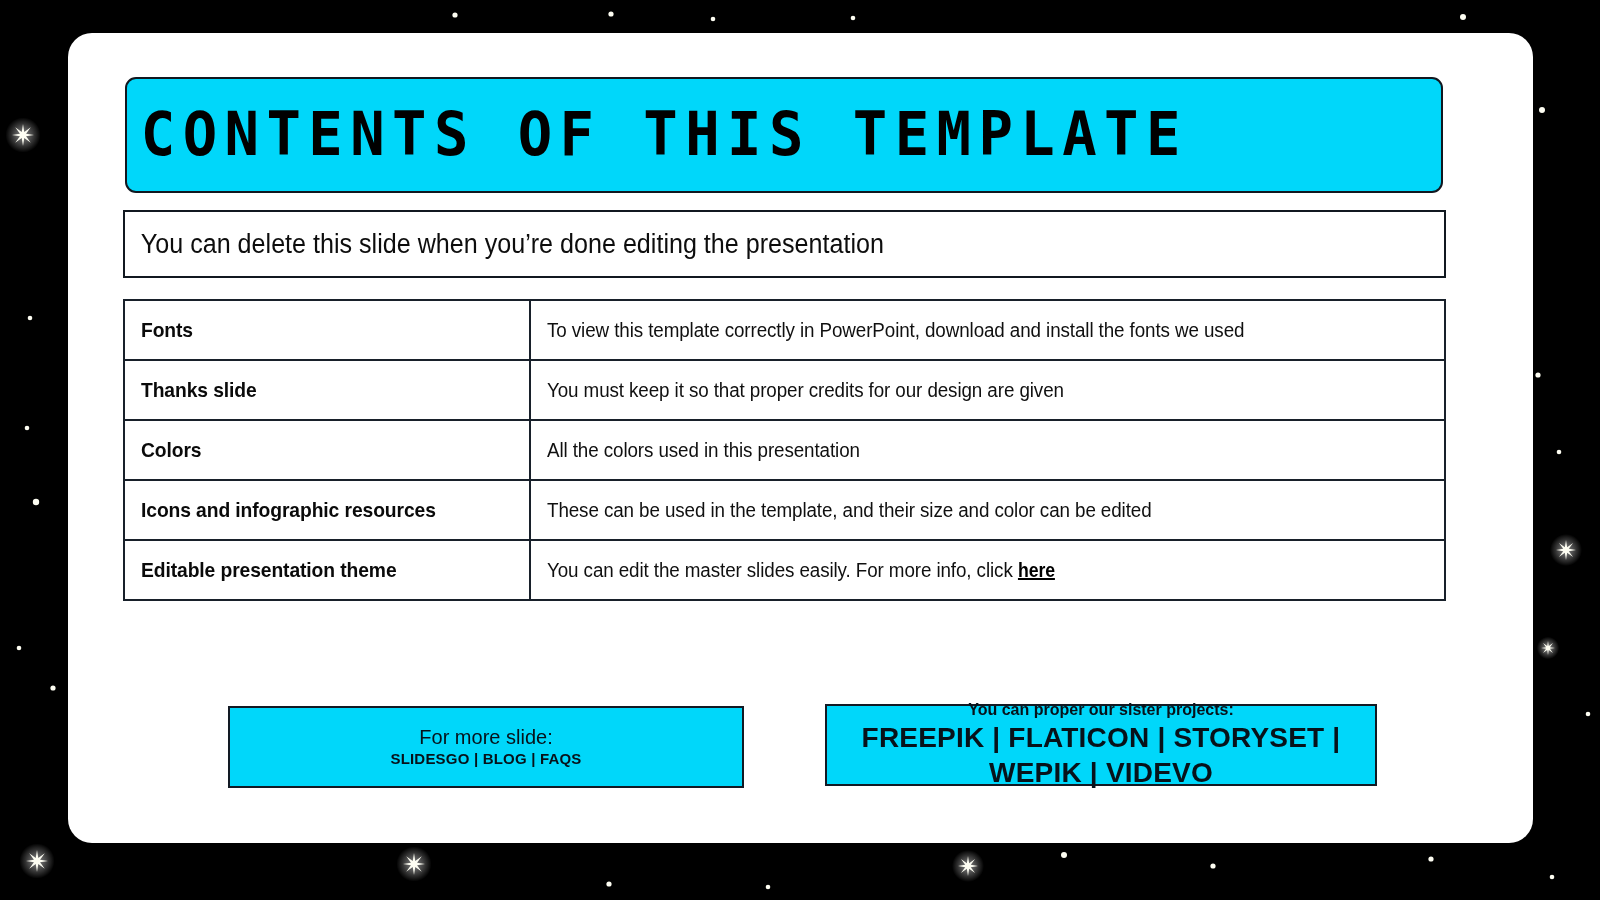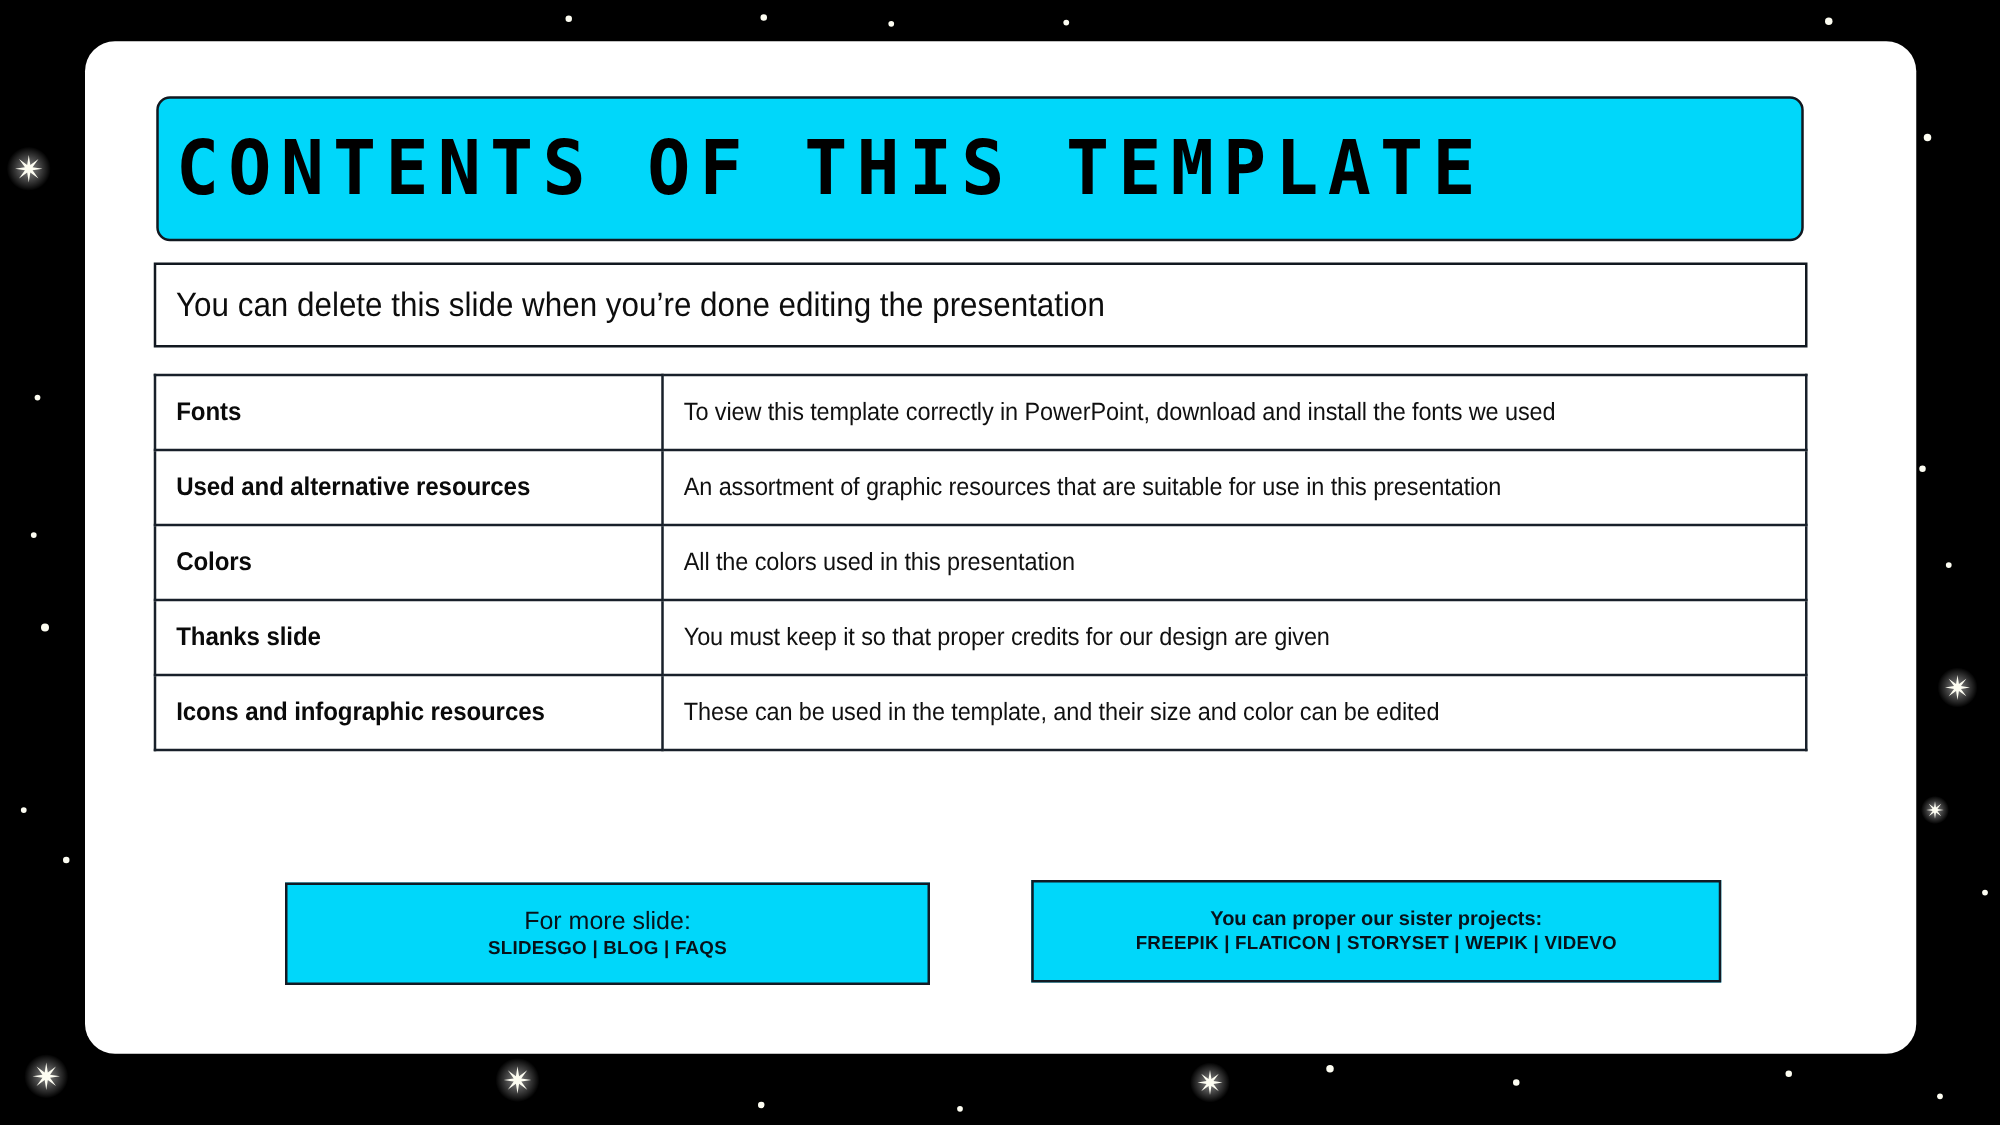--- a/index.html
+++ b/index.html
@@ -253,10 +253,6 @@
           <td class="col-desc"><span>To view this template correctly in PowerPoint, download and install the fonts we used</span></td>
         </tr>
         <tr>
-          <td class="col-label"><span>Used and alternative resources</span></td>
-          <td class="col-desc"><span>An assortment of graphic resources that are suitable for use in this presentation</span></td>
-        </tr>
-        <tr>
           <td class="col-label"><span>Colors</span></td>
           <td class="col-desc"><span>All the colors used in this presentation</span></td>
         </tr>

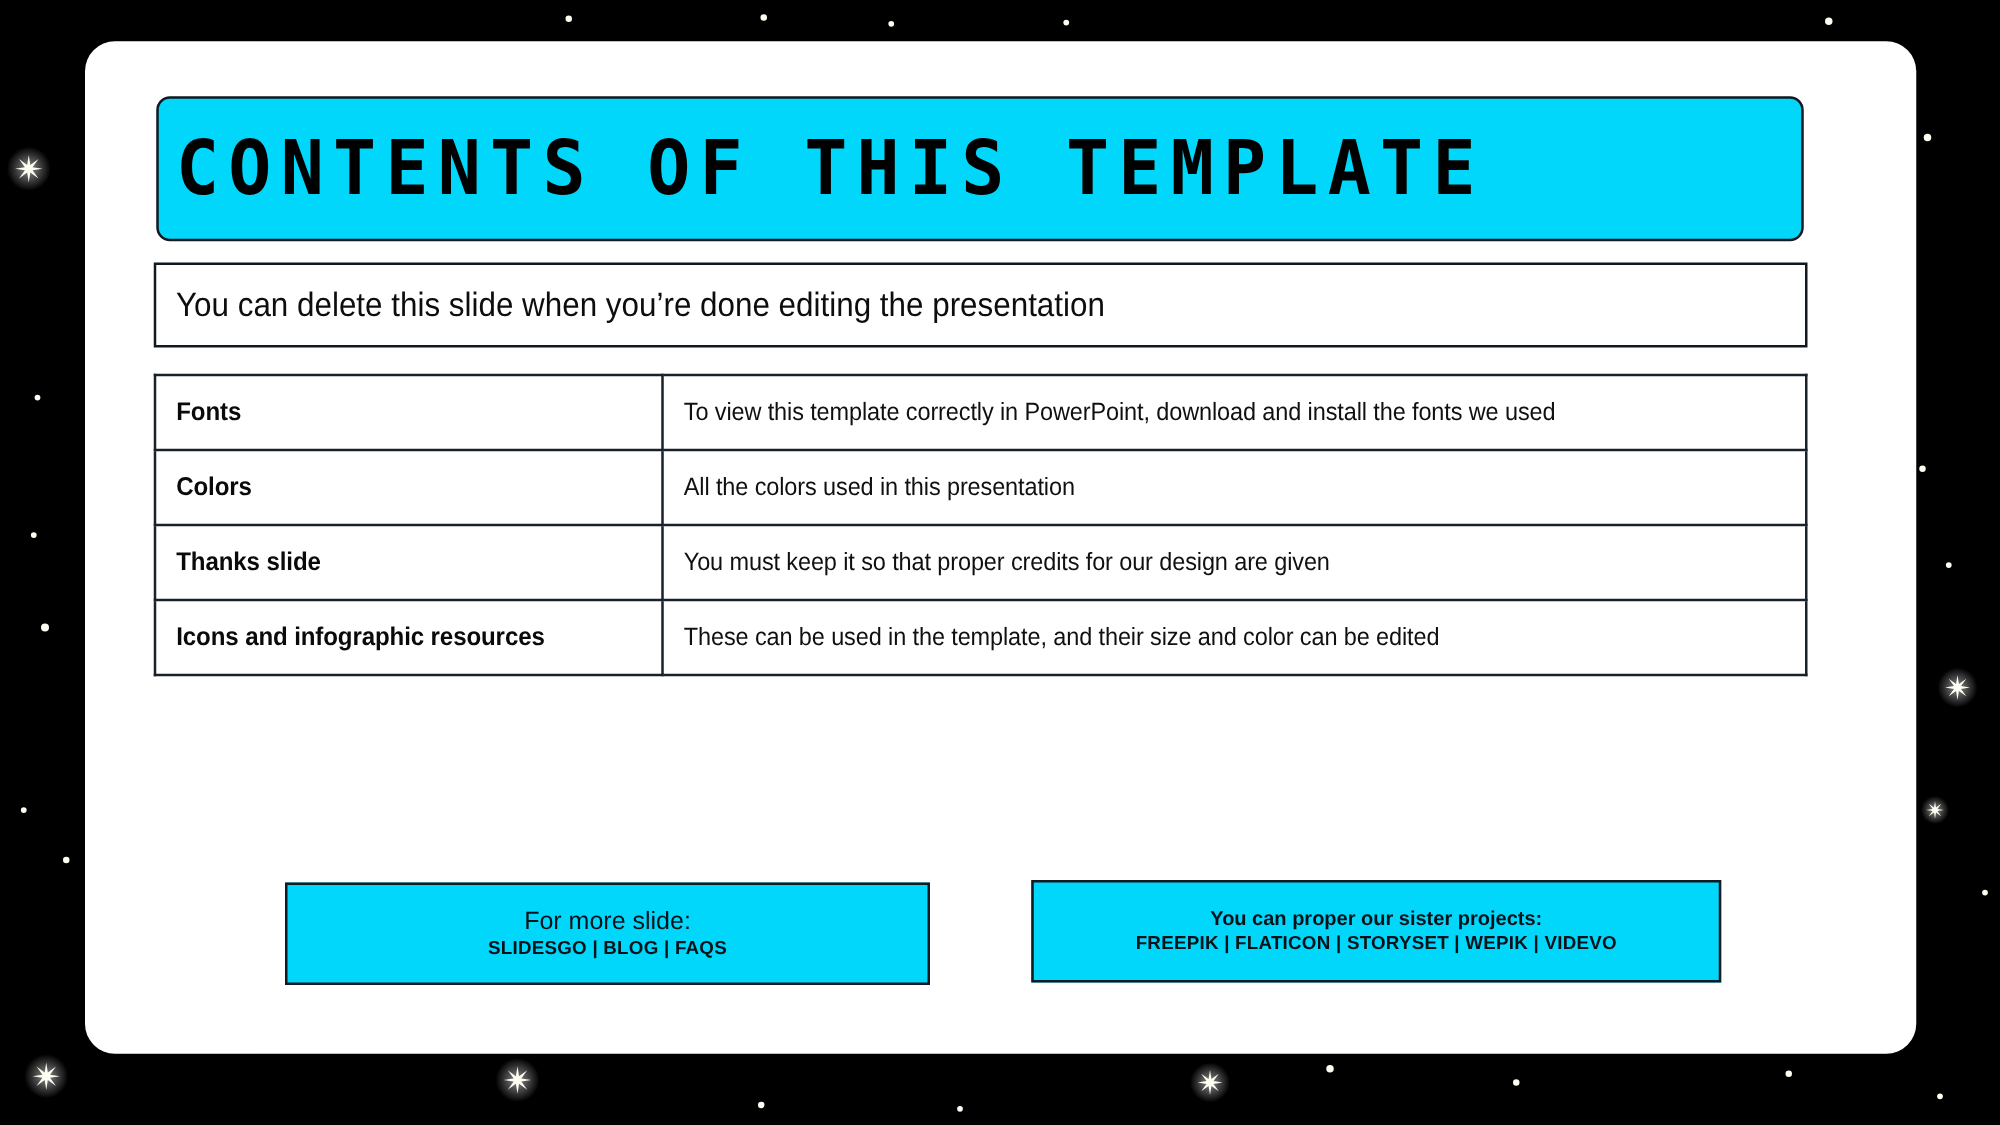--- a/index.html
+++ b/index.html
@@ -253,12 +253,12 @@
           <td class="col-desc"><span>To view this template correctly in PowerPoint, download and install the fonts we used</span></td>
         </tr>
         <tr>
+          <td class="col-label"><span>Thanks slide</span></td>
+          <td class="col-desc"><span>You must keep it so that proper credits for our design are given</span></td>
+        </tr>
+        <tr>
           <td class="col-label"><span>Colors</span></td>
           <td class="col-desc"><span>All the colors used in this presentation</span></td>
-        </tr>
-        <tr>
-          <td class="col-label"><span>Thanks slide</span></td>
-          <td class="col-desc"><span>You must keep it so that proper credits for our design are given</span></td>
         </tr>
         <tr>
           <td class="col-label"><span>Icons and infographic resources</span></td>

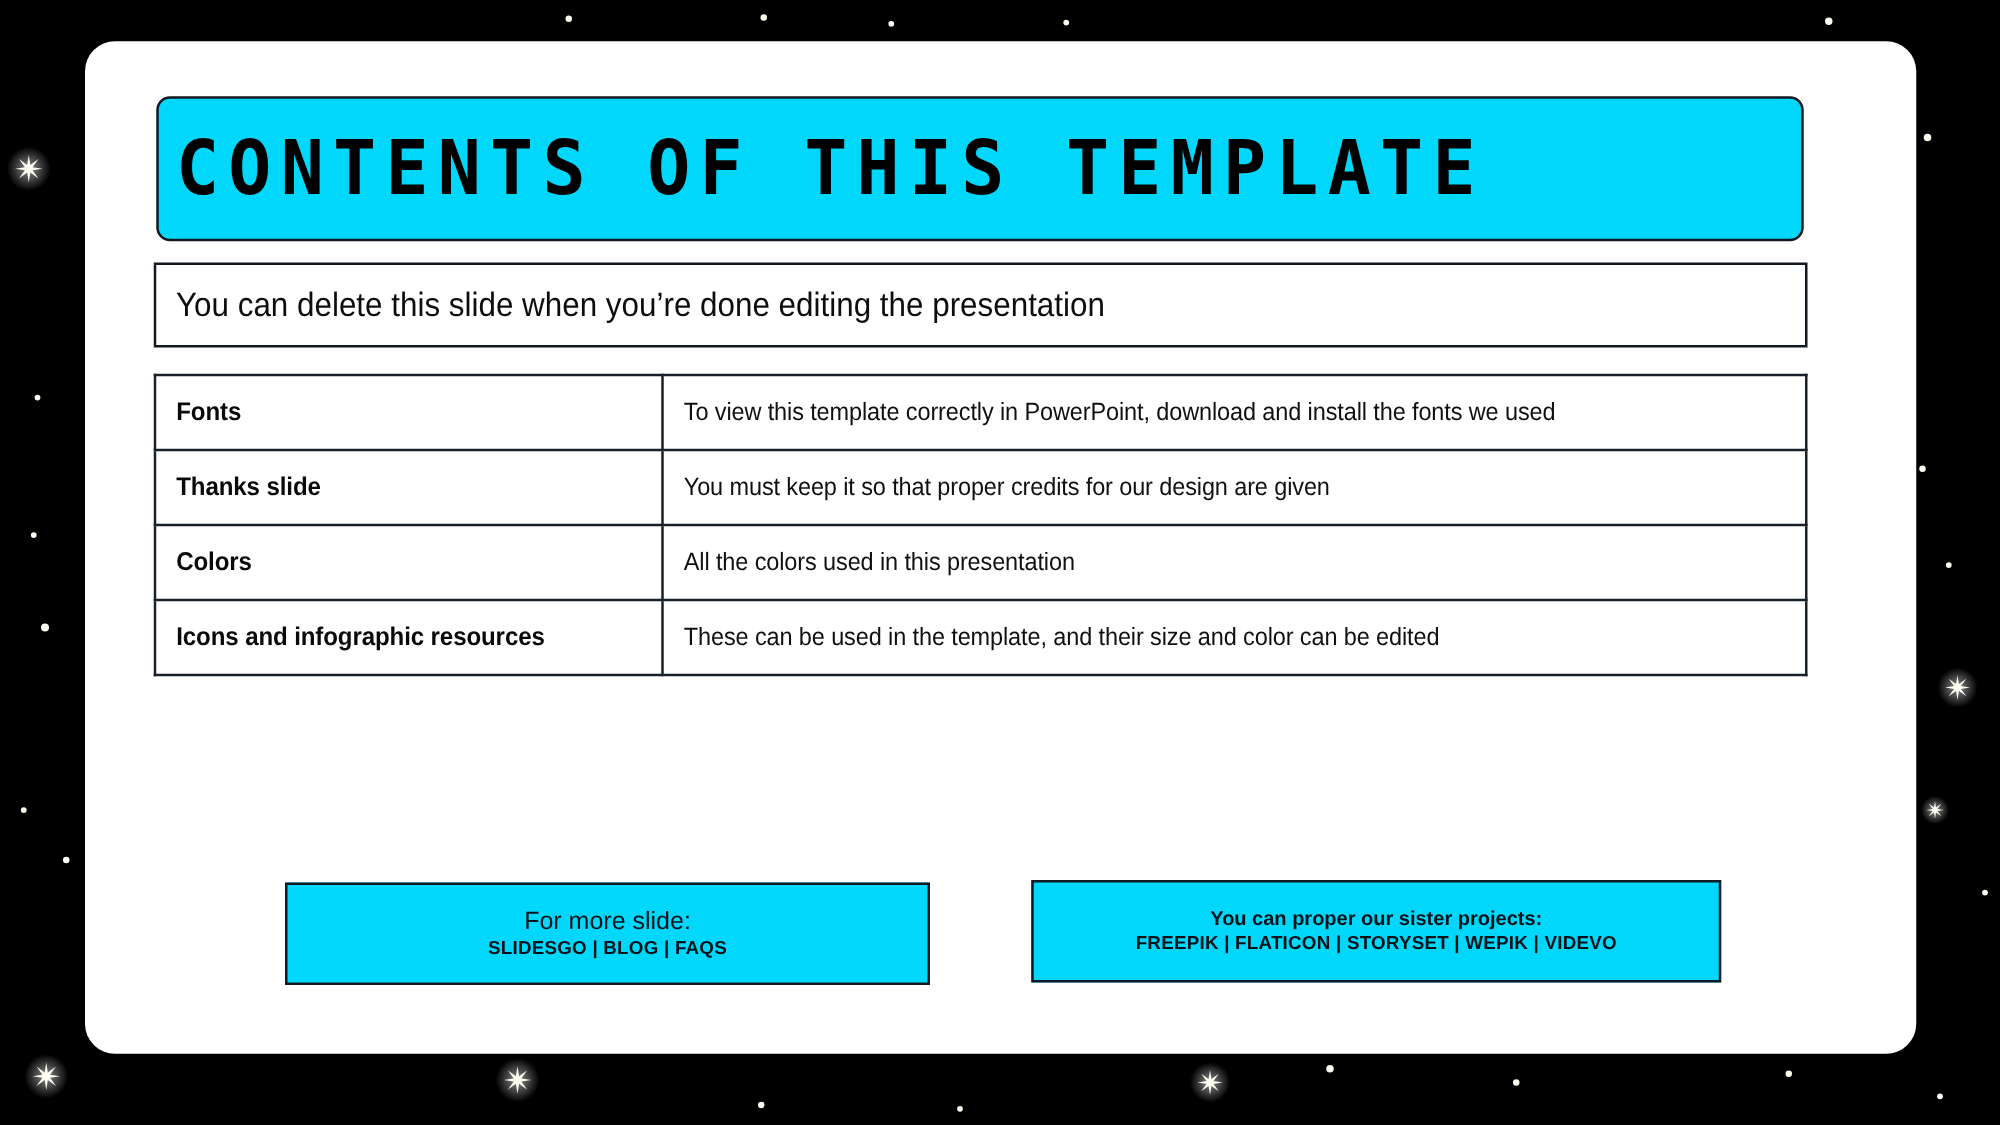--- a/index.html
+++ b/index.html
@@ -264,6 +264,10 @@
           <td class="col-label"><span>Icons and infographic resources</span></td>
           <td class="col-desc"><span>These can be used in the template, and their size and color can be edited</span></td>
         </tr>
+        <tr>
+          <td class="col-label"><span>Editable presentation theme</span></td>
+          <td class="col-desc"><span>You can edit the master slides easily. For more info, click <span class="inline-link">here</span></span></td>
+        </tr>
       </tbody>
   </table>
 

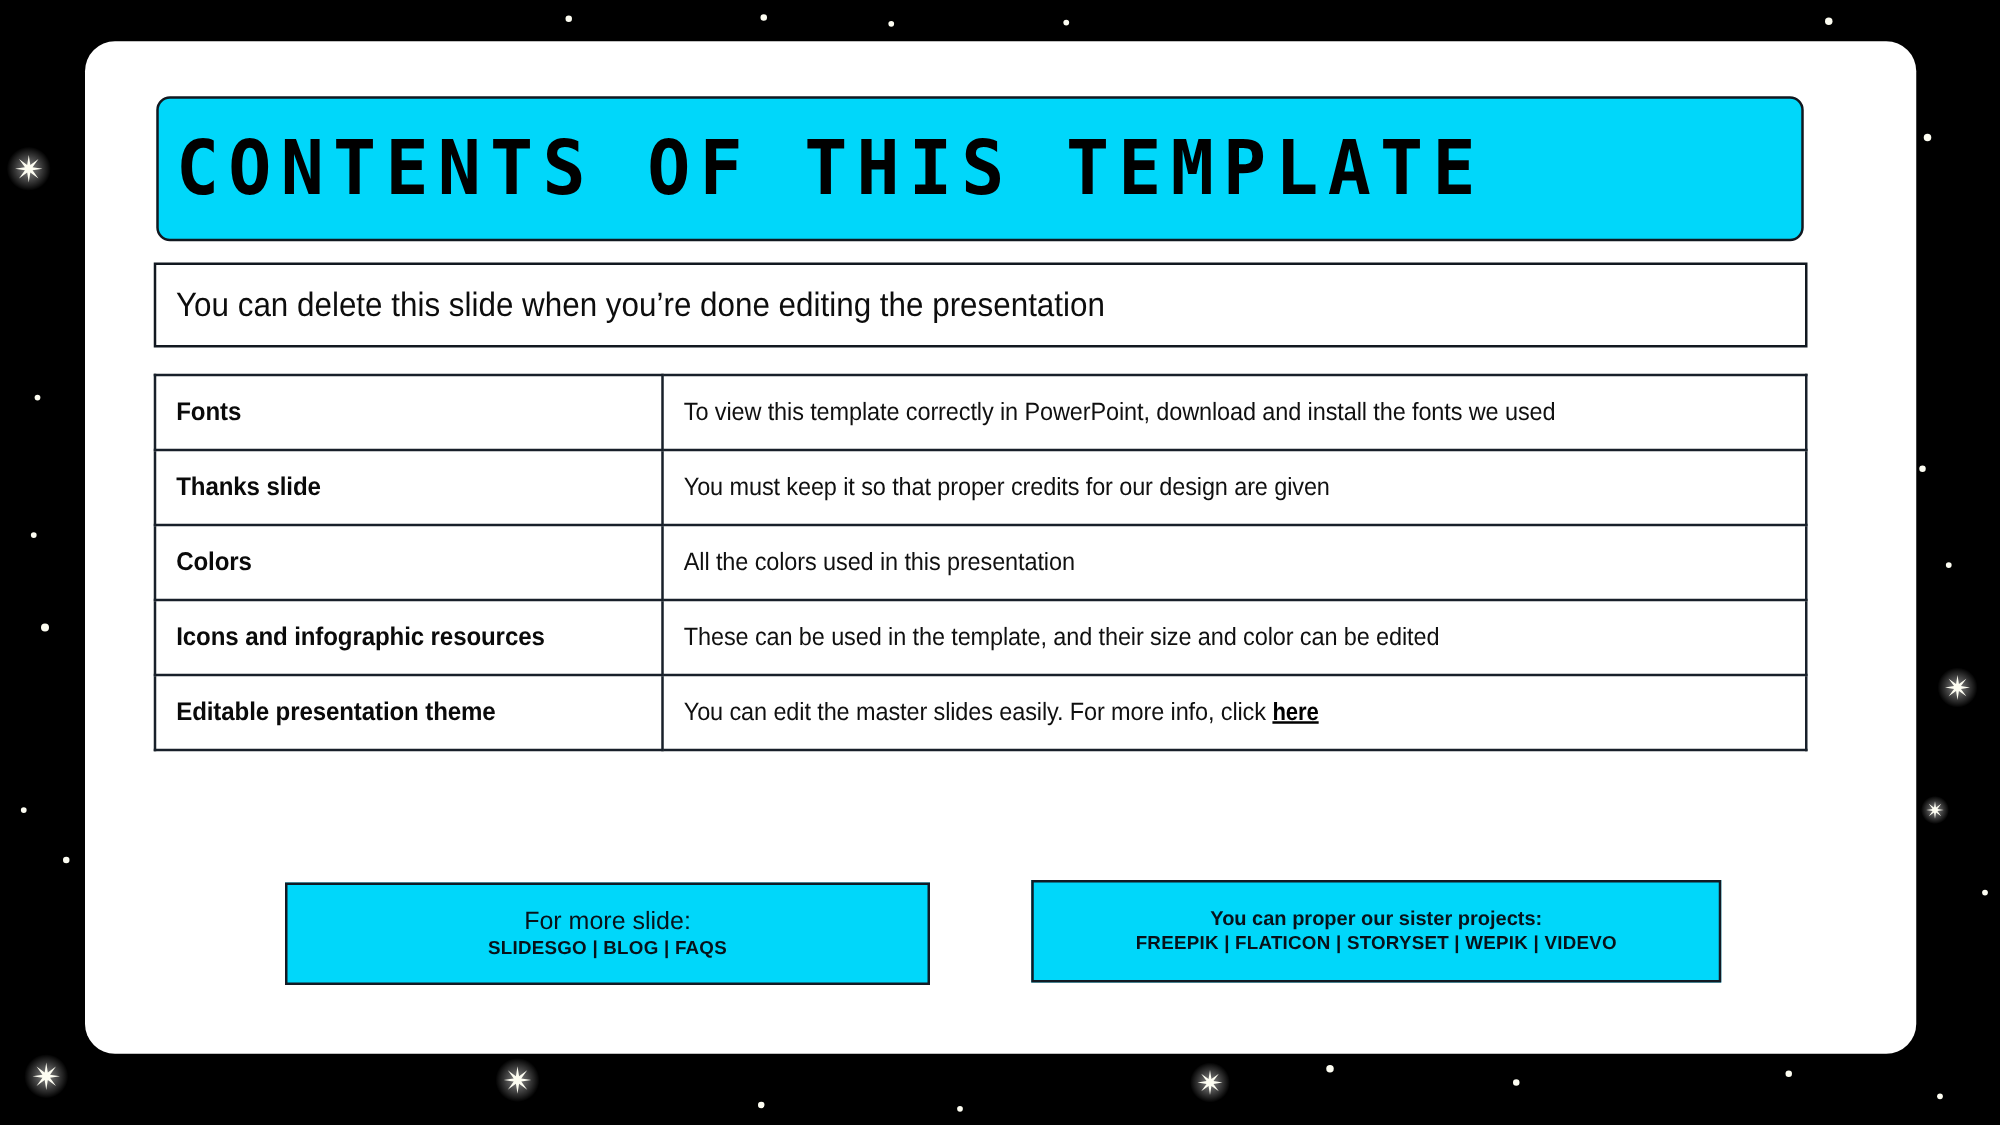--- a/index.html
+++ b/index.html
@@ -173,7 +173,7 @@
     letter-spacing: 0.2px;
   }
   .btn-line2.small {
-    font-size: 15px;
+    font-size: 28px;
   }
 </style>
 </head>

